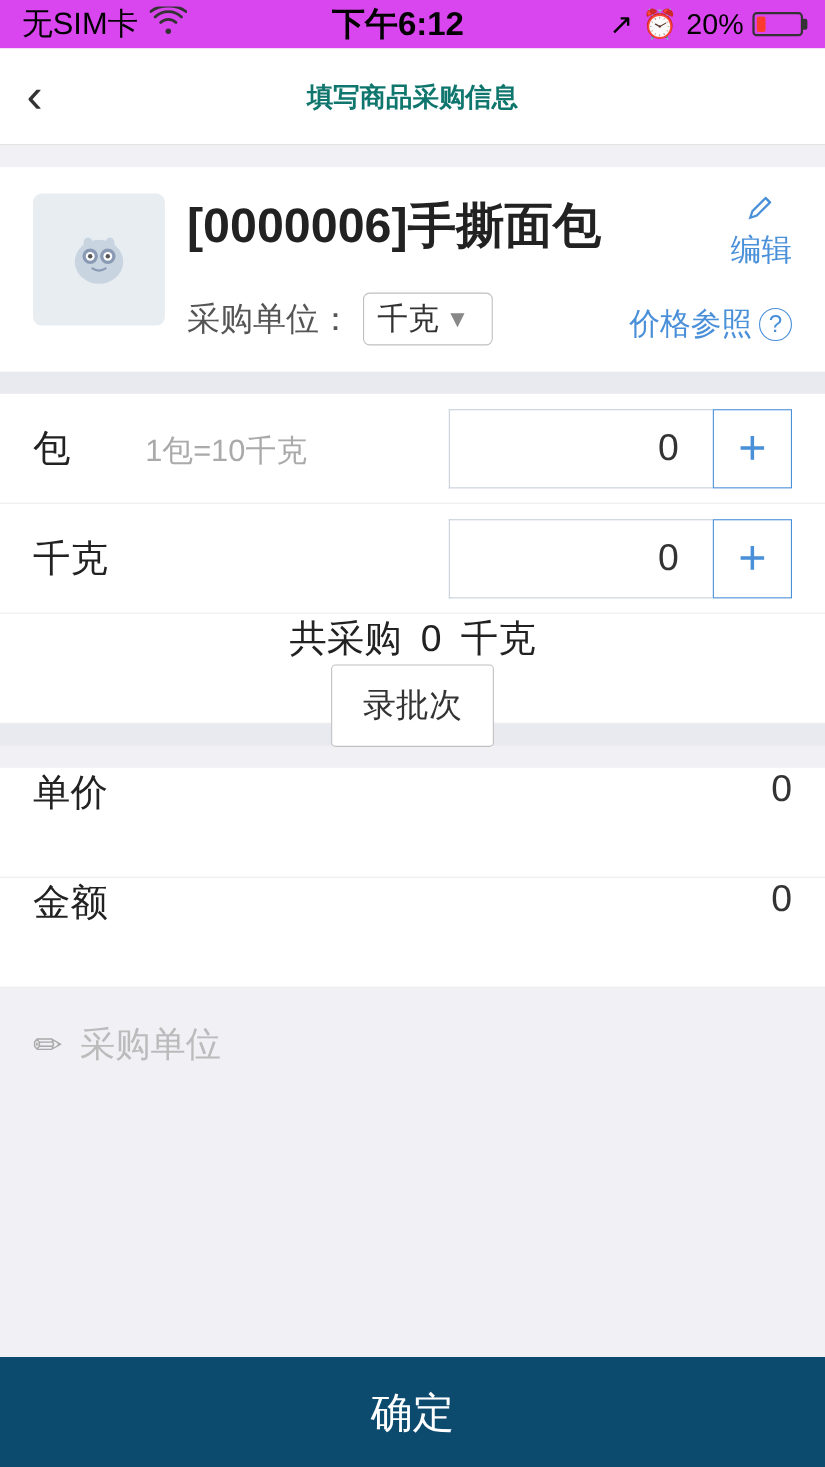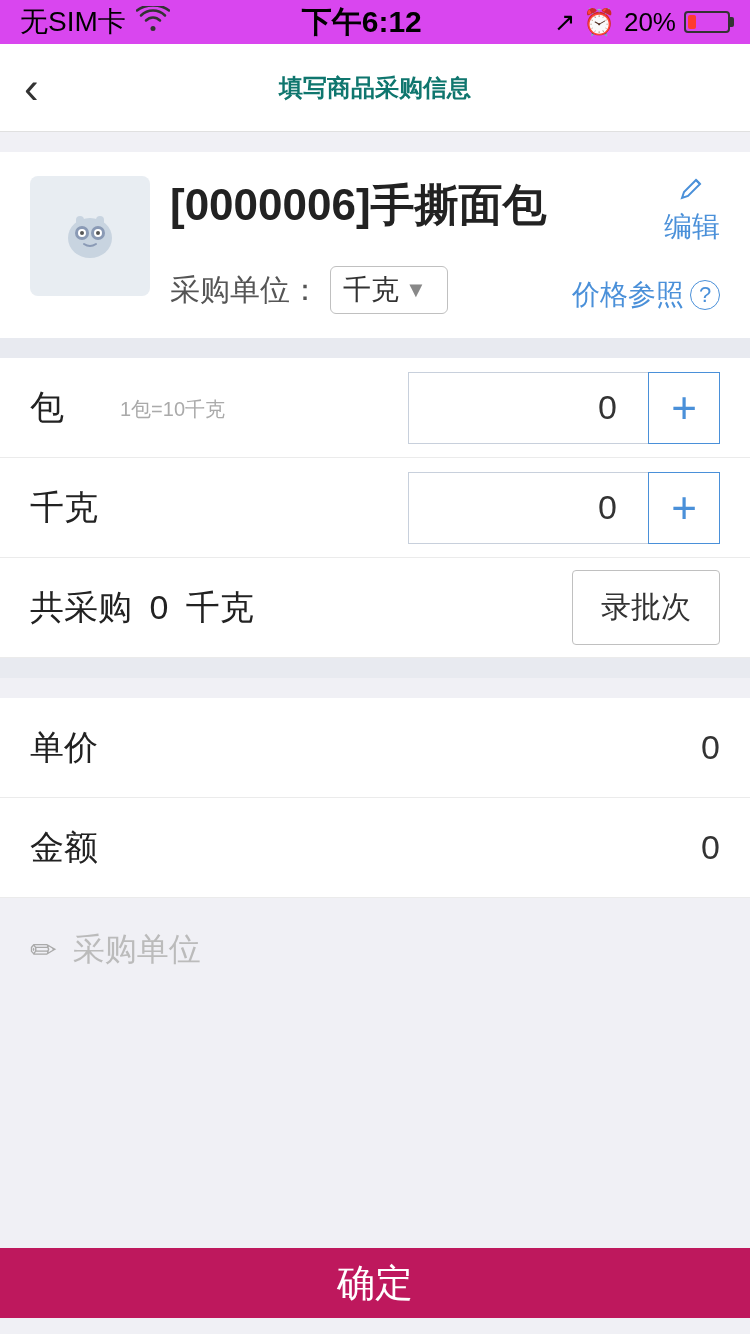--- a/index.html
+++ b/index.html
@@ -159,9 +159,9 @@
       min-width: 80px;
     }
     .input-row-sub {
-      font-size: 20px;
+      font-size: 28px;
       color: #aaa;
-      margin-left: 10px;
+      margin-left: 22px;
       margin-top: 4px;
     }
     .input-row-right {

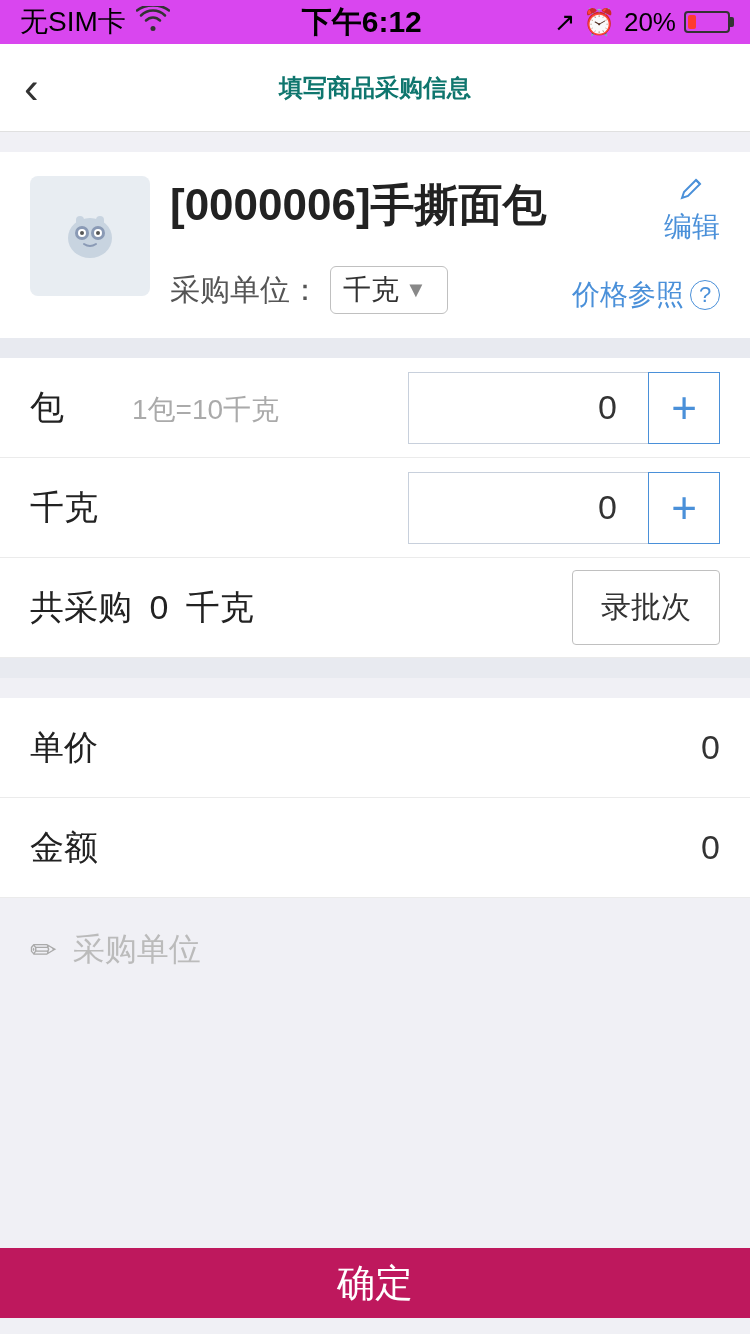--- a/index.html
+++ b/index.html
@@ -204,6 +204,7 @@
       height: 100px;
       background: #fff;
       border-bottom: 1px solid #ebebeb;
+      flex-direction: column;
     }
     .summary-text {
       font-size: 34px;

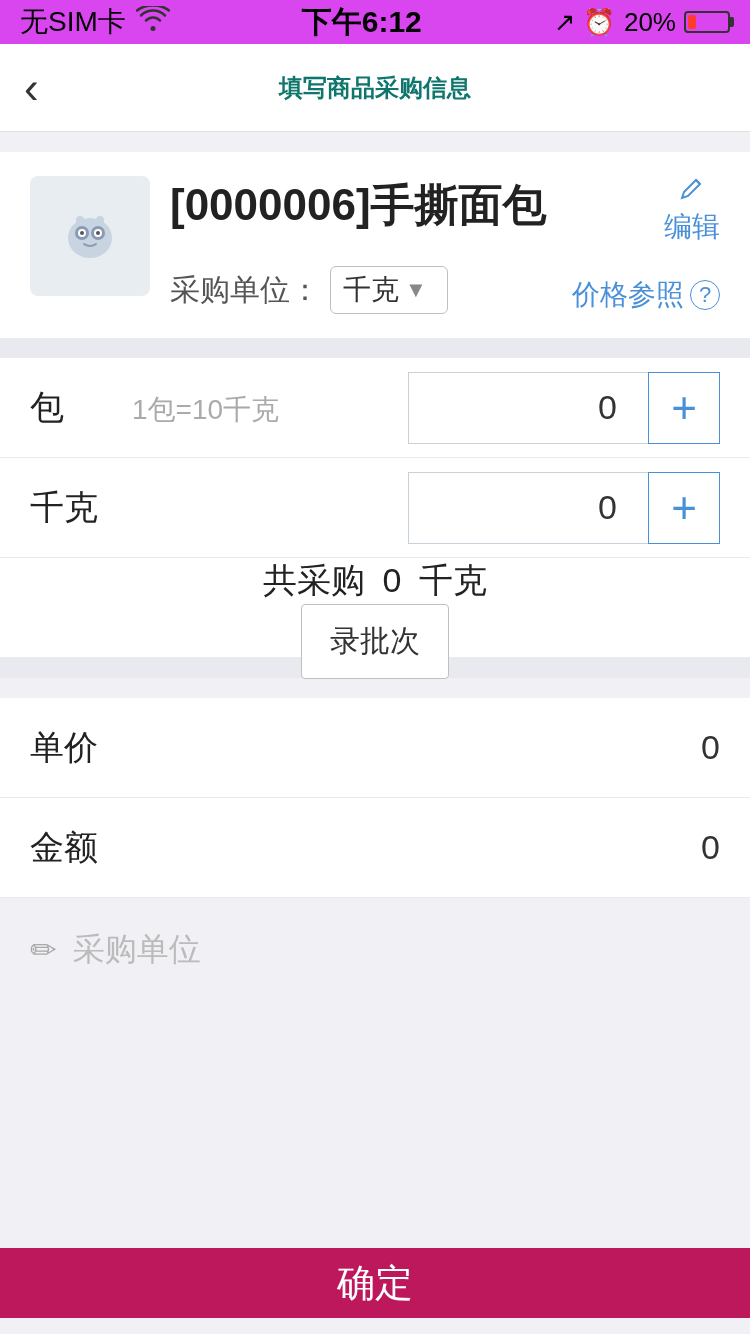--- a/index.html
+++ b/index.html
@@ -227,7 +227,7 @@
     }
     .price-row {
       display: flex;
-      align-items: center;
+      align-items: flex-start;
       justify-content: space-between;
       padding: 0 30px;
       height: 100px;

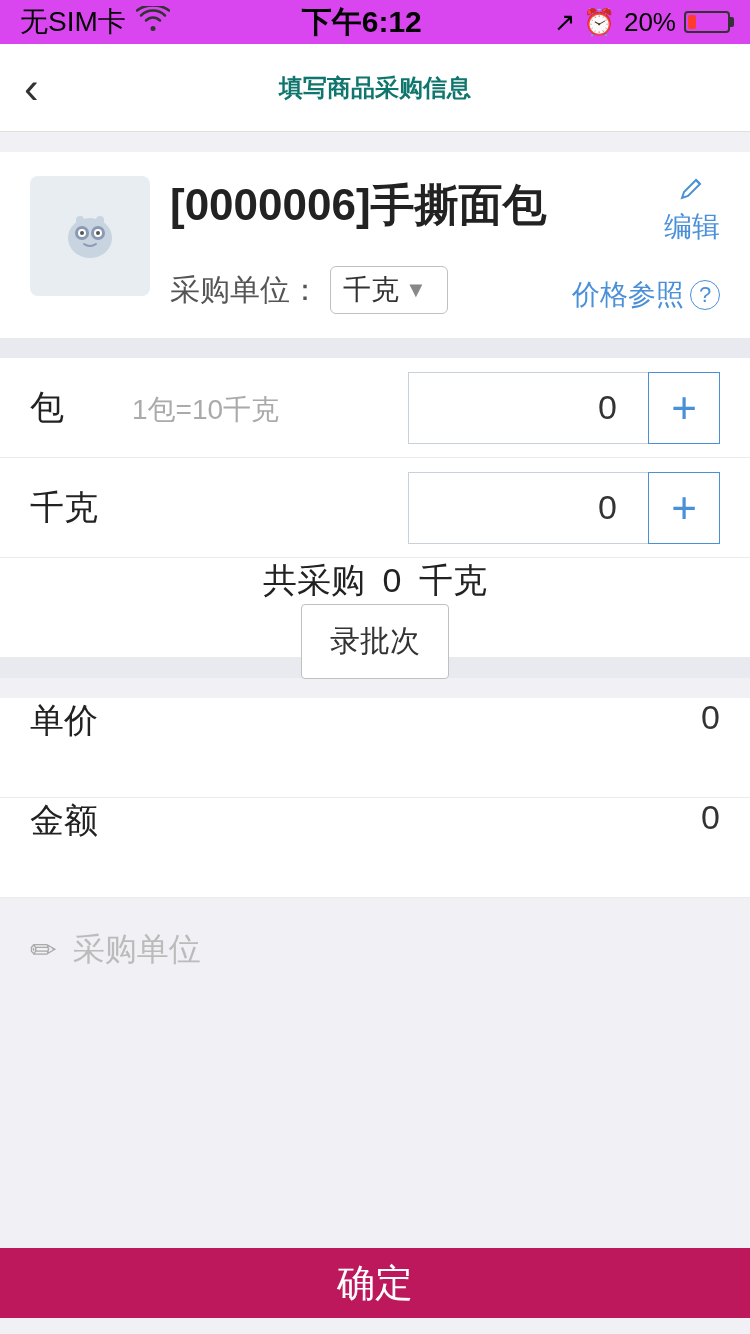--- a/index.html
+++ b/index.html
@@ -272,11 +272,11 @@
     
     .confirm-btn {
       position: fixed;
-      bottom: 16px;
+      bottom: 0;
       left: 0;
       width: 750px;
-      height: 70px;
-      background: #be185d;
+      height: 100px;
+      background: #0c4a6e;
       color: #fff;
       font-size: 38px;
       font-weight: 500;

